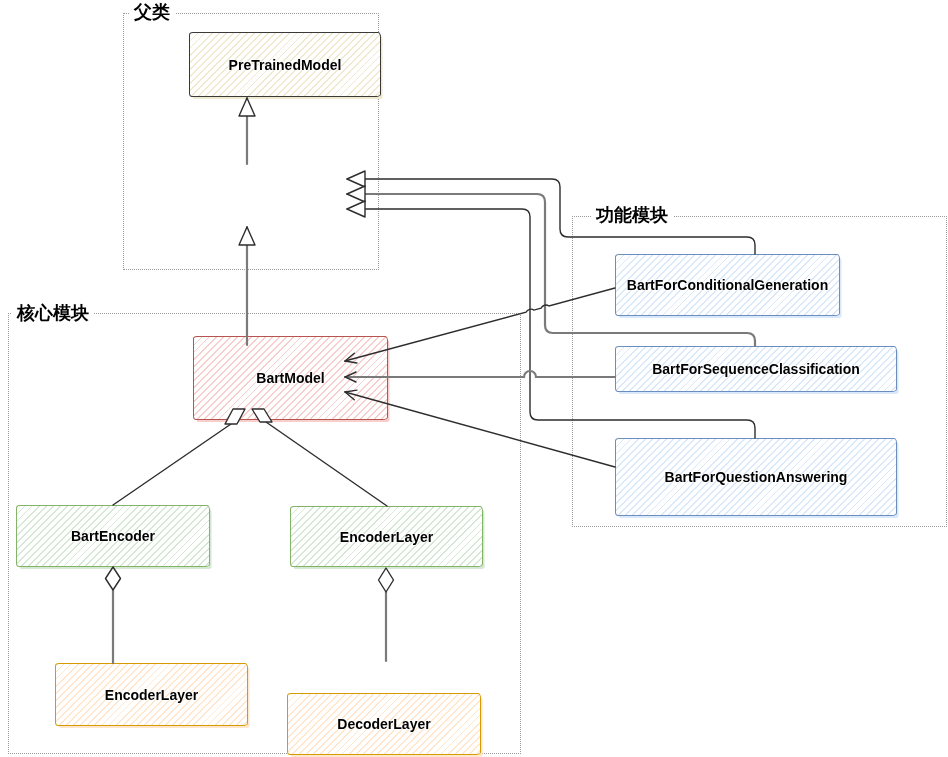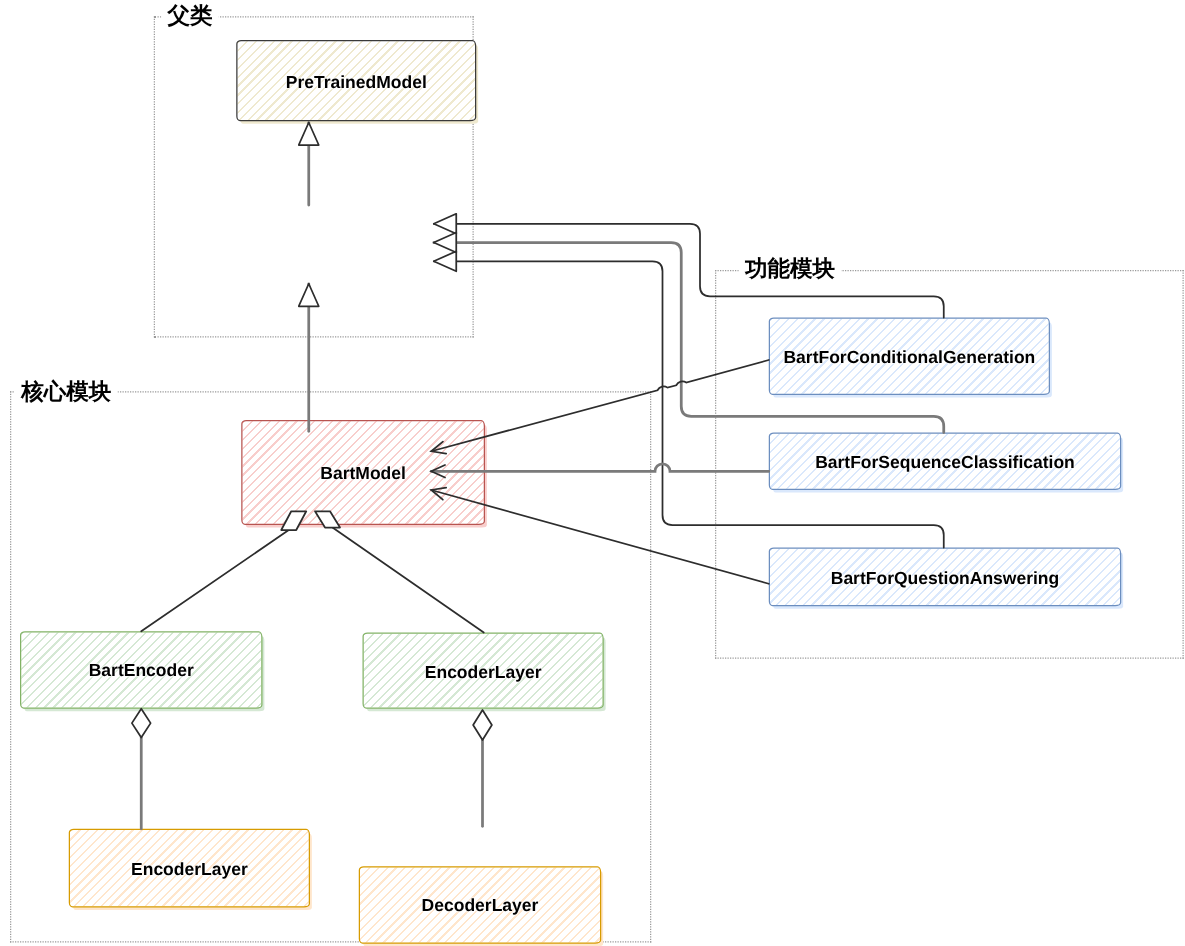--- a/index.html
+++ b/index.html
@@ -75,7 +75,7 @@
   <div class="node" style="left: 615px; top: 346px; width: 282px; height: 46px; --bd: #6c8ebf; --ht: #dae8fc;">
     <span class="nlabel">BartForSequenceClassification</span>
   </div>
-  <div class="node" style="left: 615px; top: 438px; width: 282px; height: 47px; --bd: #6c8ebf; --ht: #dae8fc;">
+  <div class="node" style="left: 615px; top: 438px; width: 282px; height: 78px; --bd: #6c8ebf; --ht: #dae8fc;">
     <span class="nlabel">BartForQuestionAnswering</span>
   </div>
 

